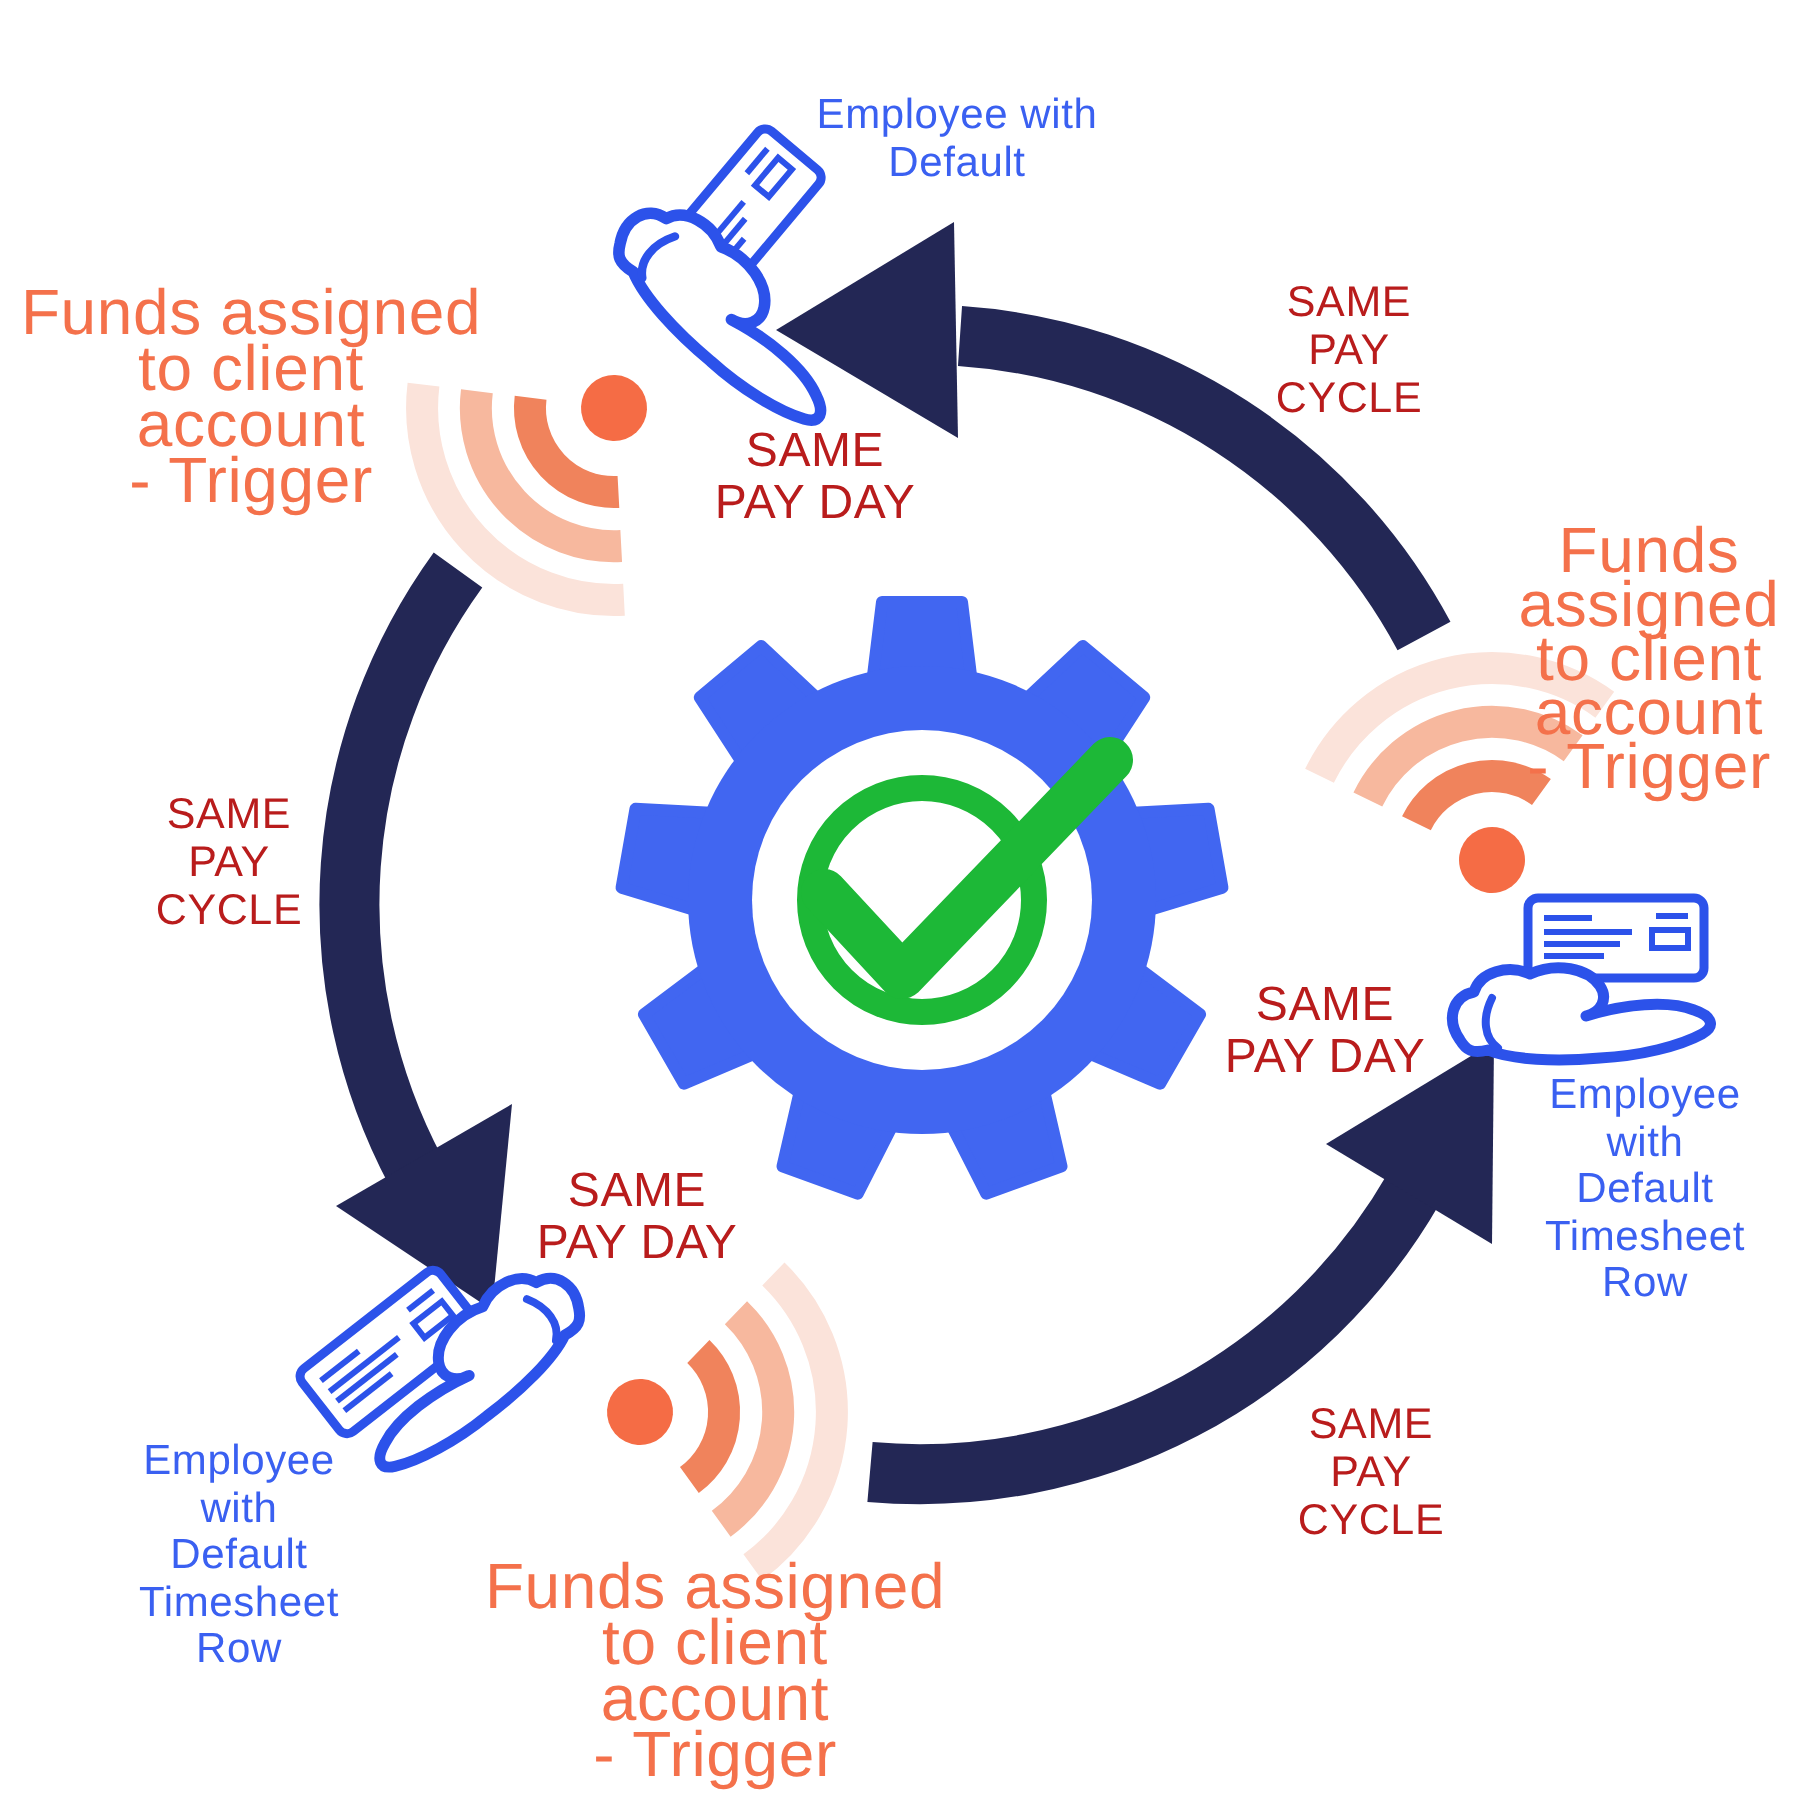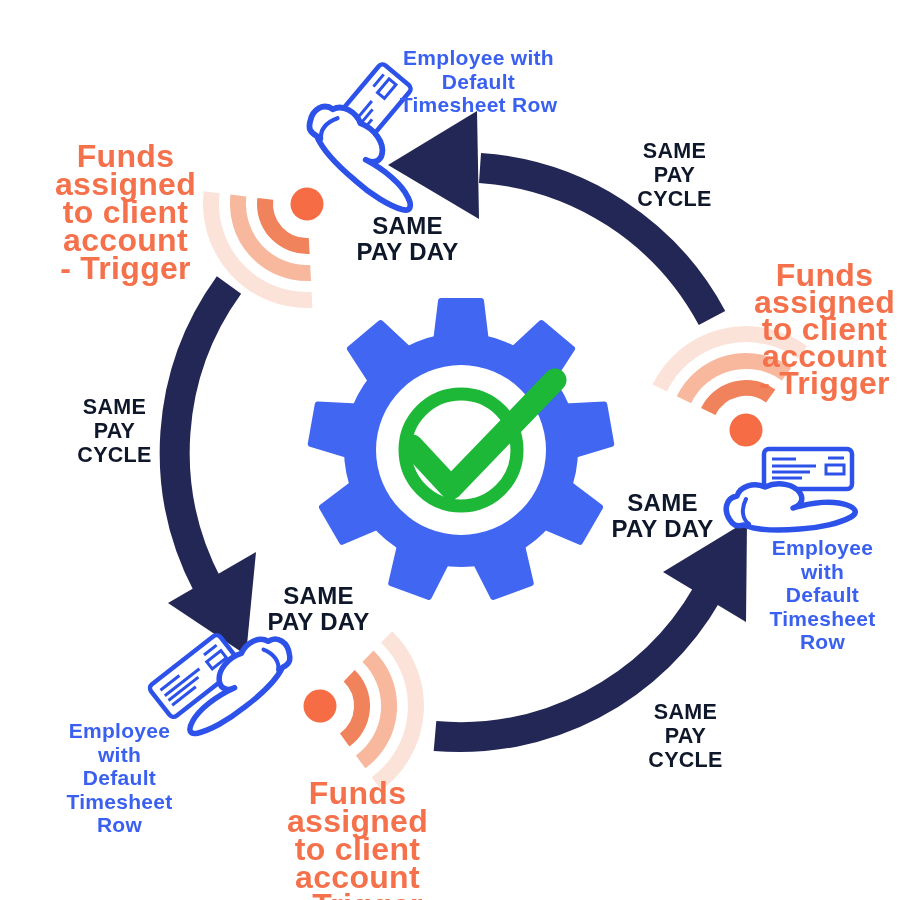--- a/index.html
+++ b/index.html
@@ -8,7 +8,7 @@
     font-family:"Liberation Sans","DejaVu Sans",sans-serif;
   }
   #gfx{position:absolute;left:0;top:0;width:900px;height:900px;}
-  .lbl{position:absolute;text-align:center;font-weight:bold;letter-spacing:.3px;}
+  .lbl{position:absolute;text-align:center;font-weight:normal;letter-spacing:.3px;}
   .lbl span{display:block;}
   .navy{color:#0f172a;}
   .blue{color:#3A60F1;}

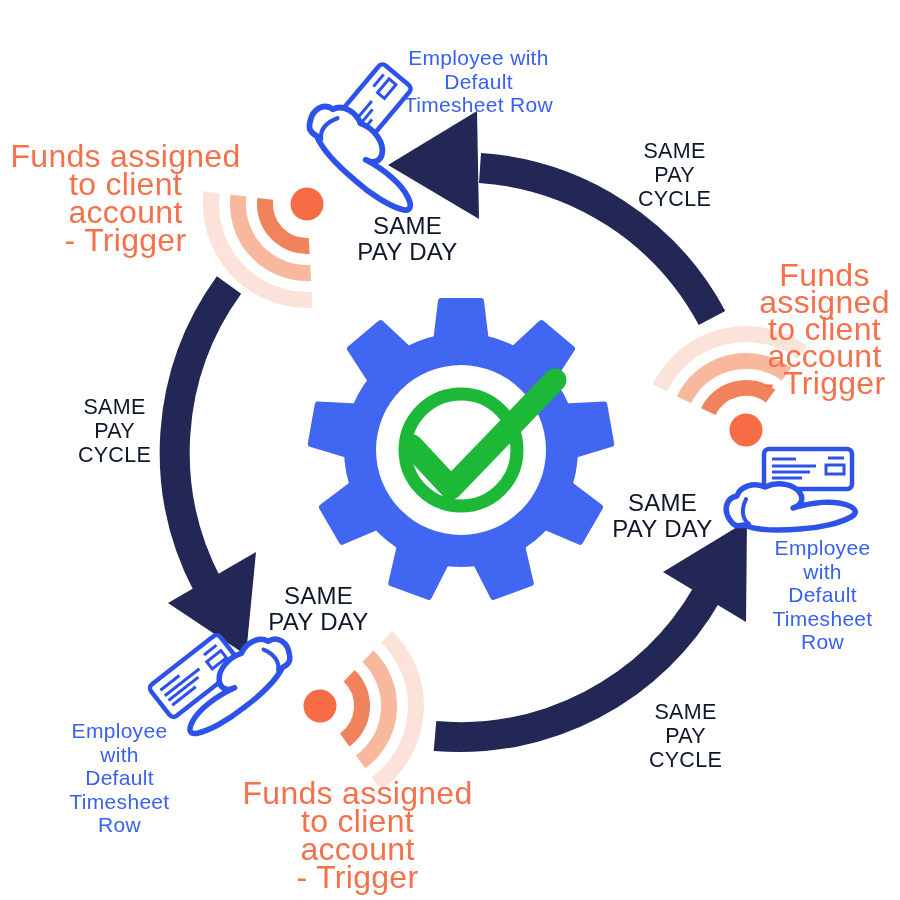--- a/index.html
+++ b/index.html
@@ -117,7 +117,6 @@
   <div class="lbl blue employee" style="left:356px;top:46px;width:245px">
     <span>Employee with</span>
     <span>Default</span>
-    <span>Timesheet Row</span>
   </div>
 
   <div class="lbl navy paycycle" style="left:612px;top:139px;width:125px">

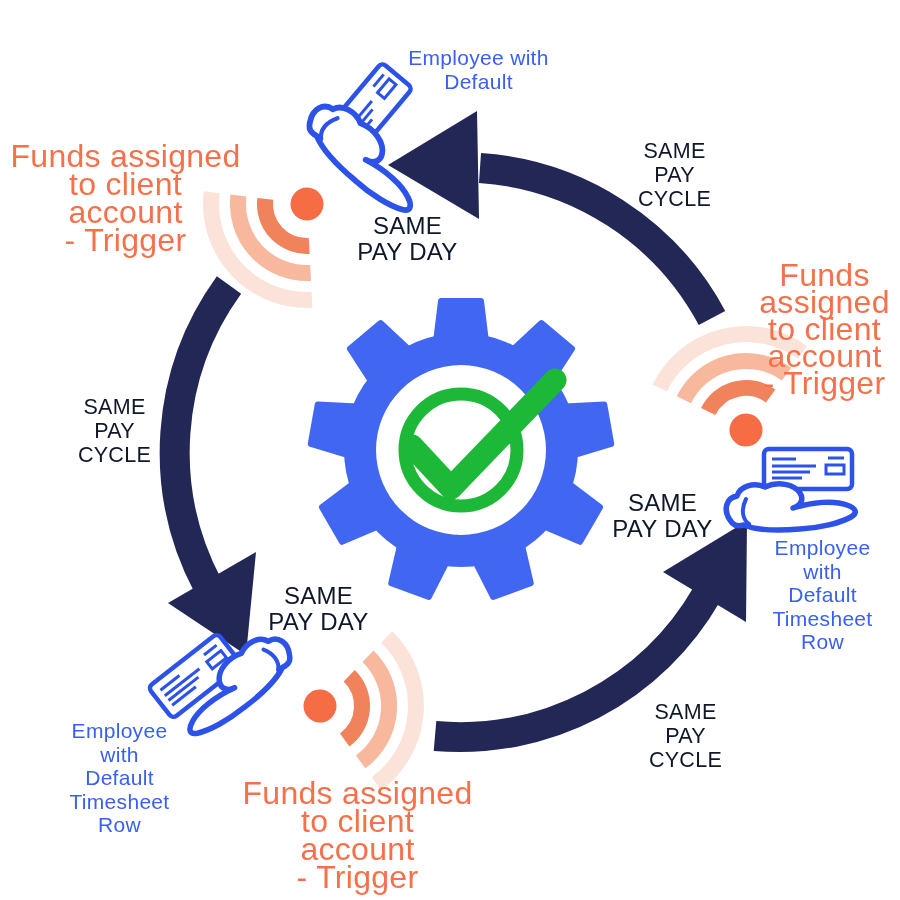--- a/index.html
+++ b/index.html
@@ -10,7 +10,7 @@
   #gfx{position:absolute;left:0;top:0;width:900px;height:900px;}
   .lbl{position:absolute;text-align:center;font-weight:normal;letter-spacing:.3px;}
   .lbl span{display:block;}
-  .navy{color:#0f172a;}
+  .navy{color:#b91c1c;}
   .blue{color:#3A60F1;}
   .orange{color:#F4714B;}
   .payday{font-size:24px;line-height:26px;}

